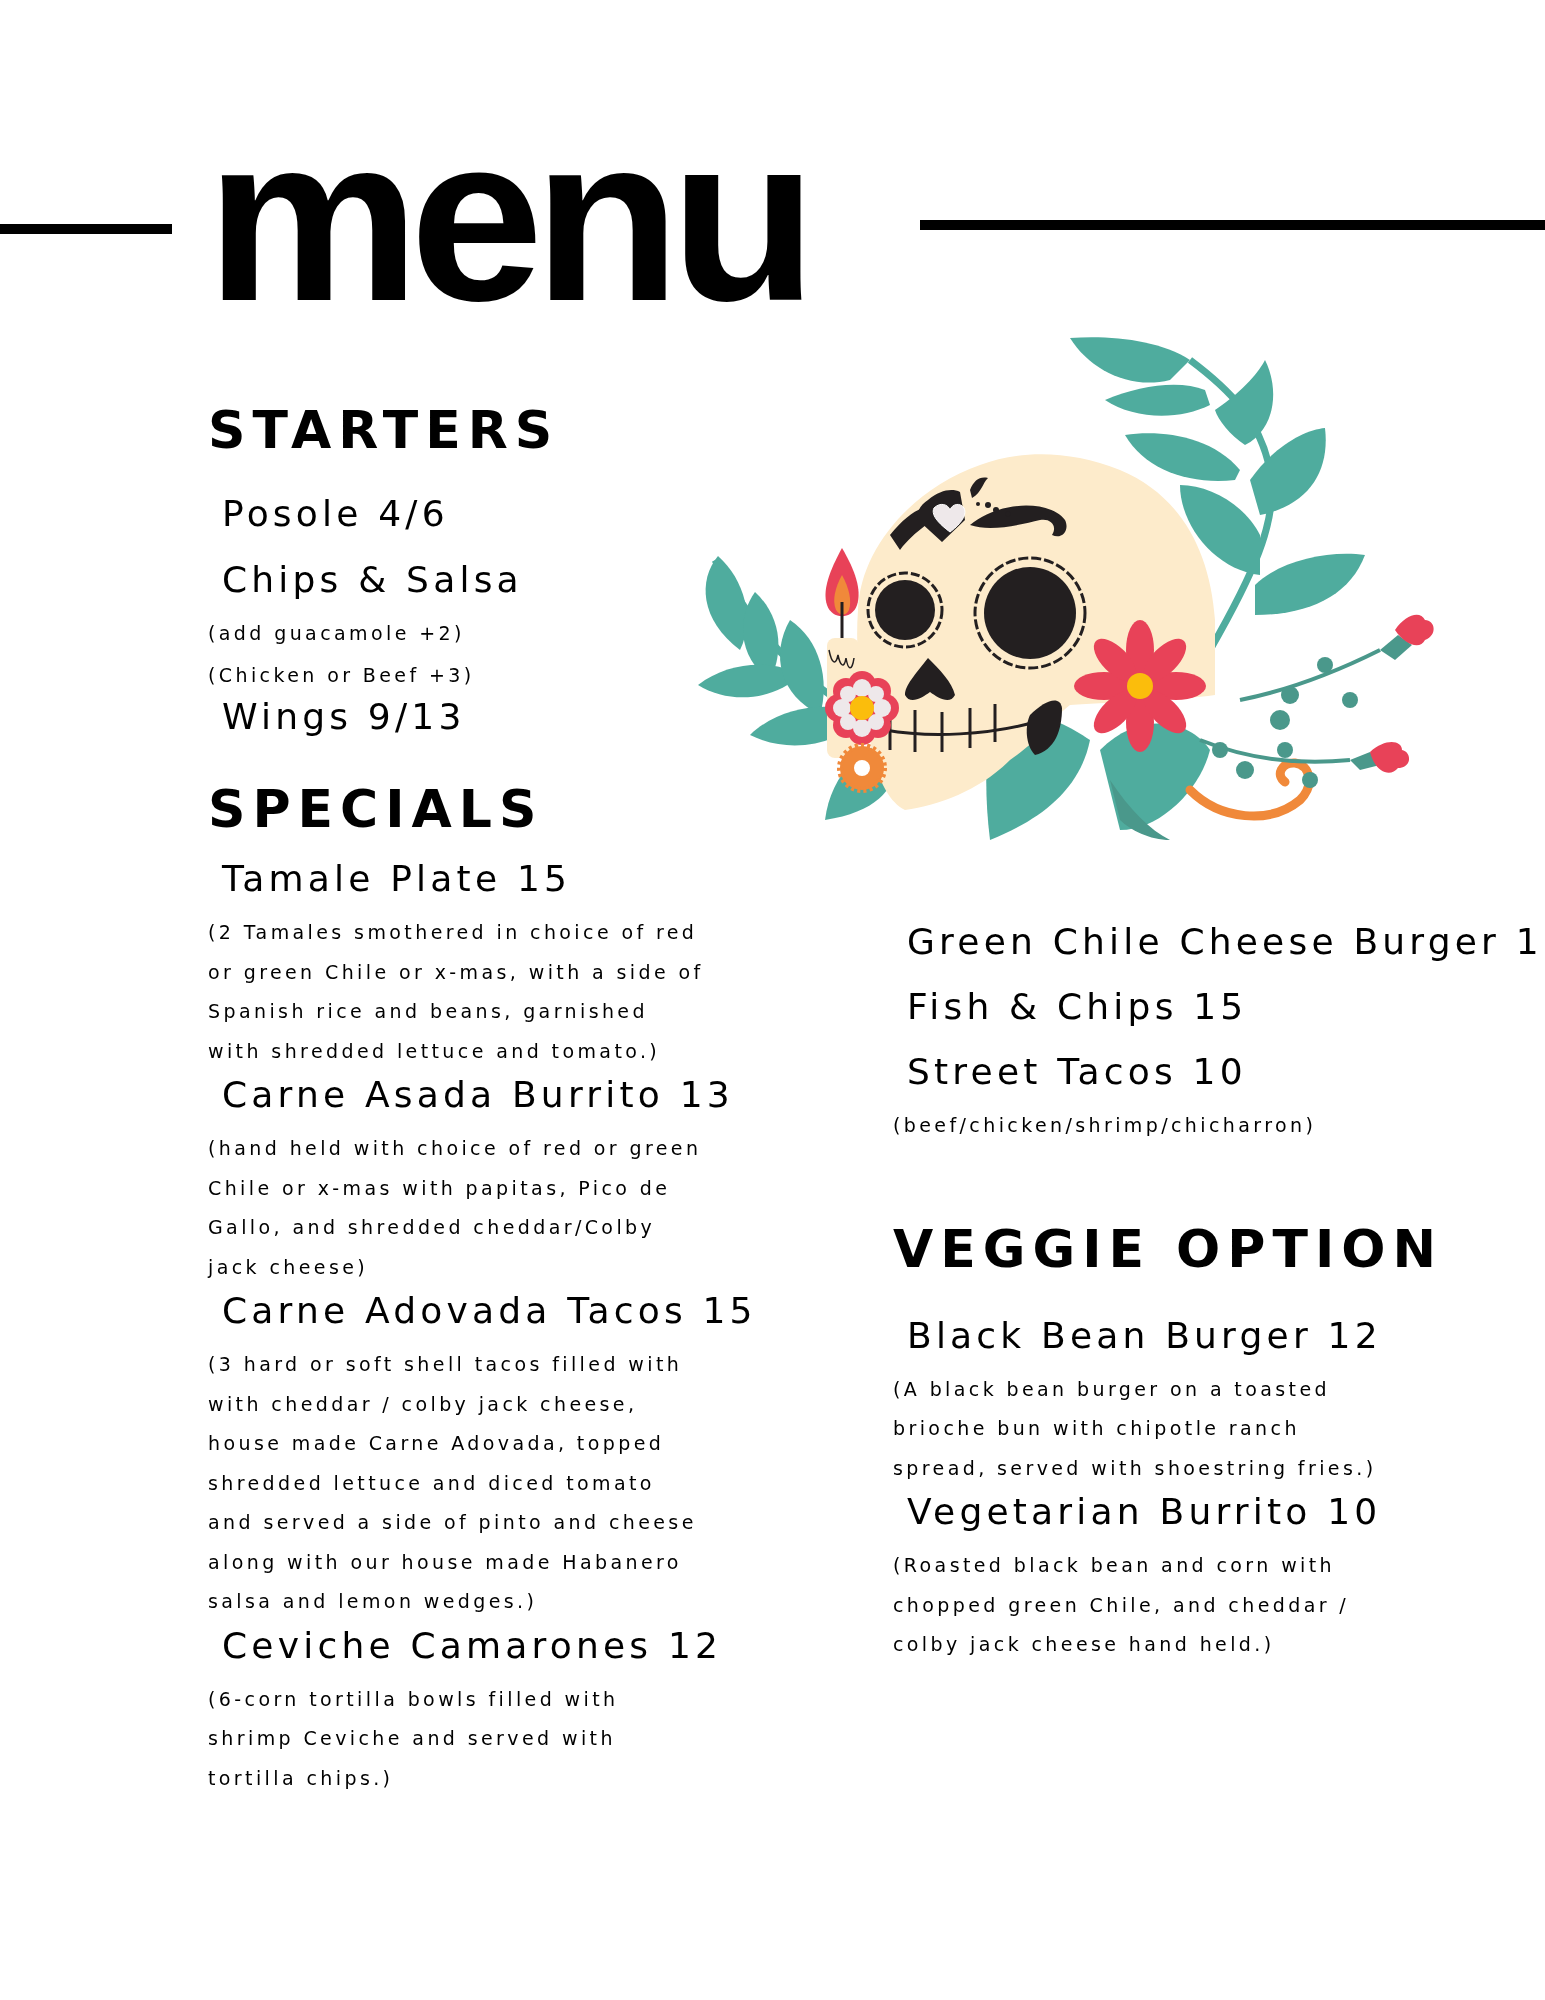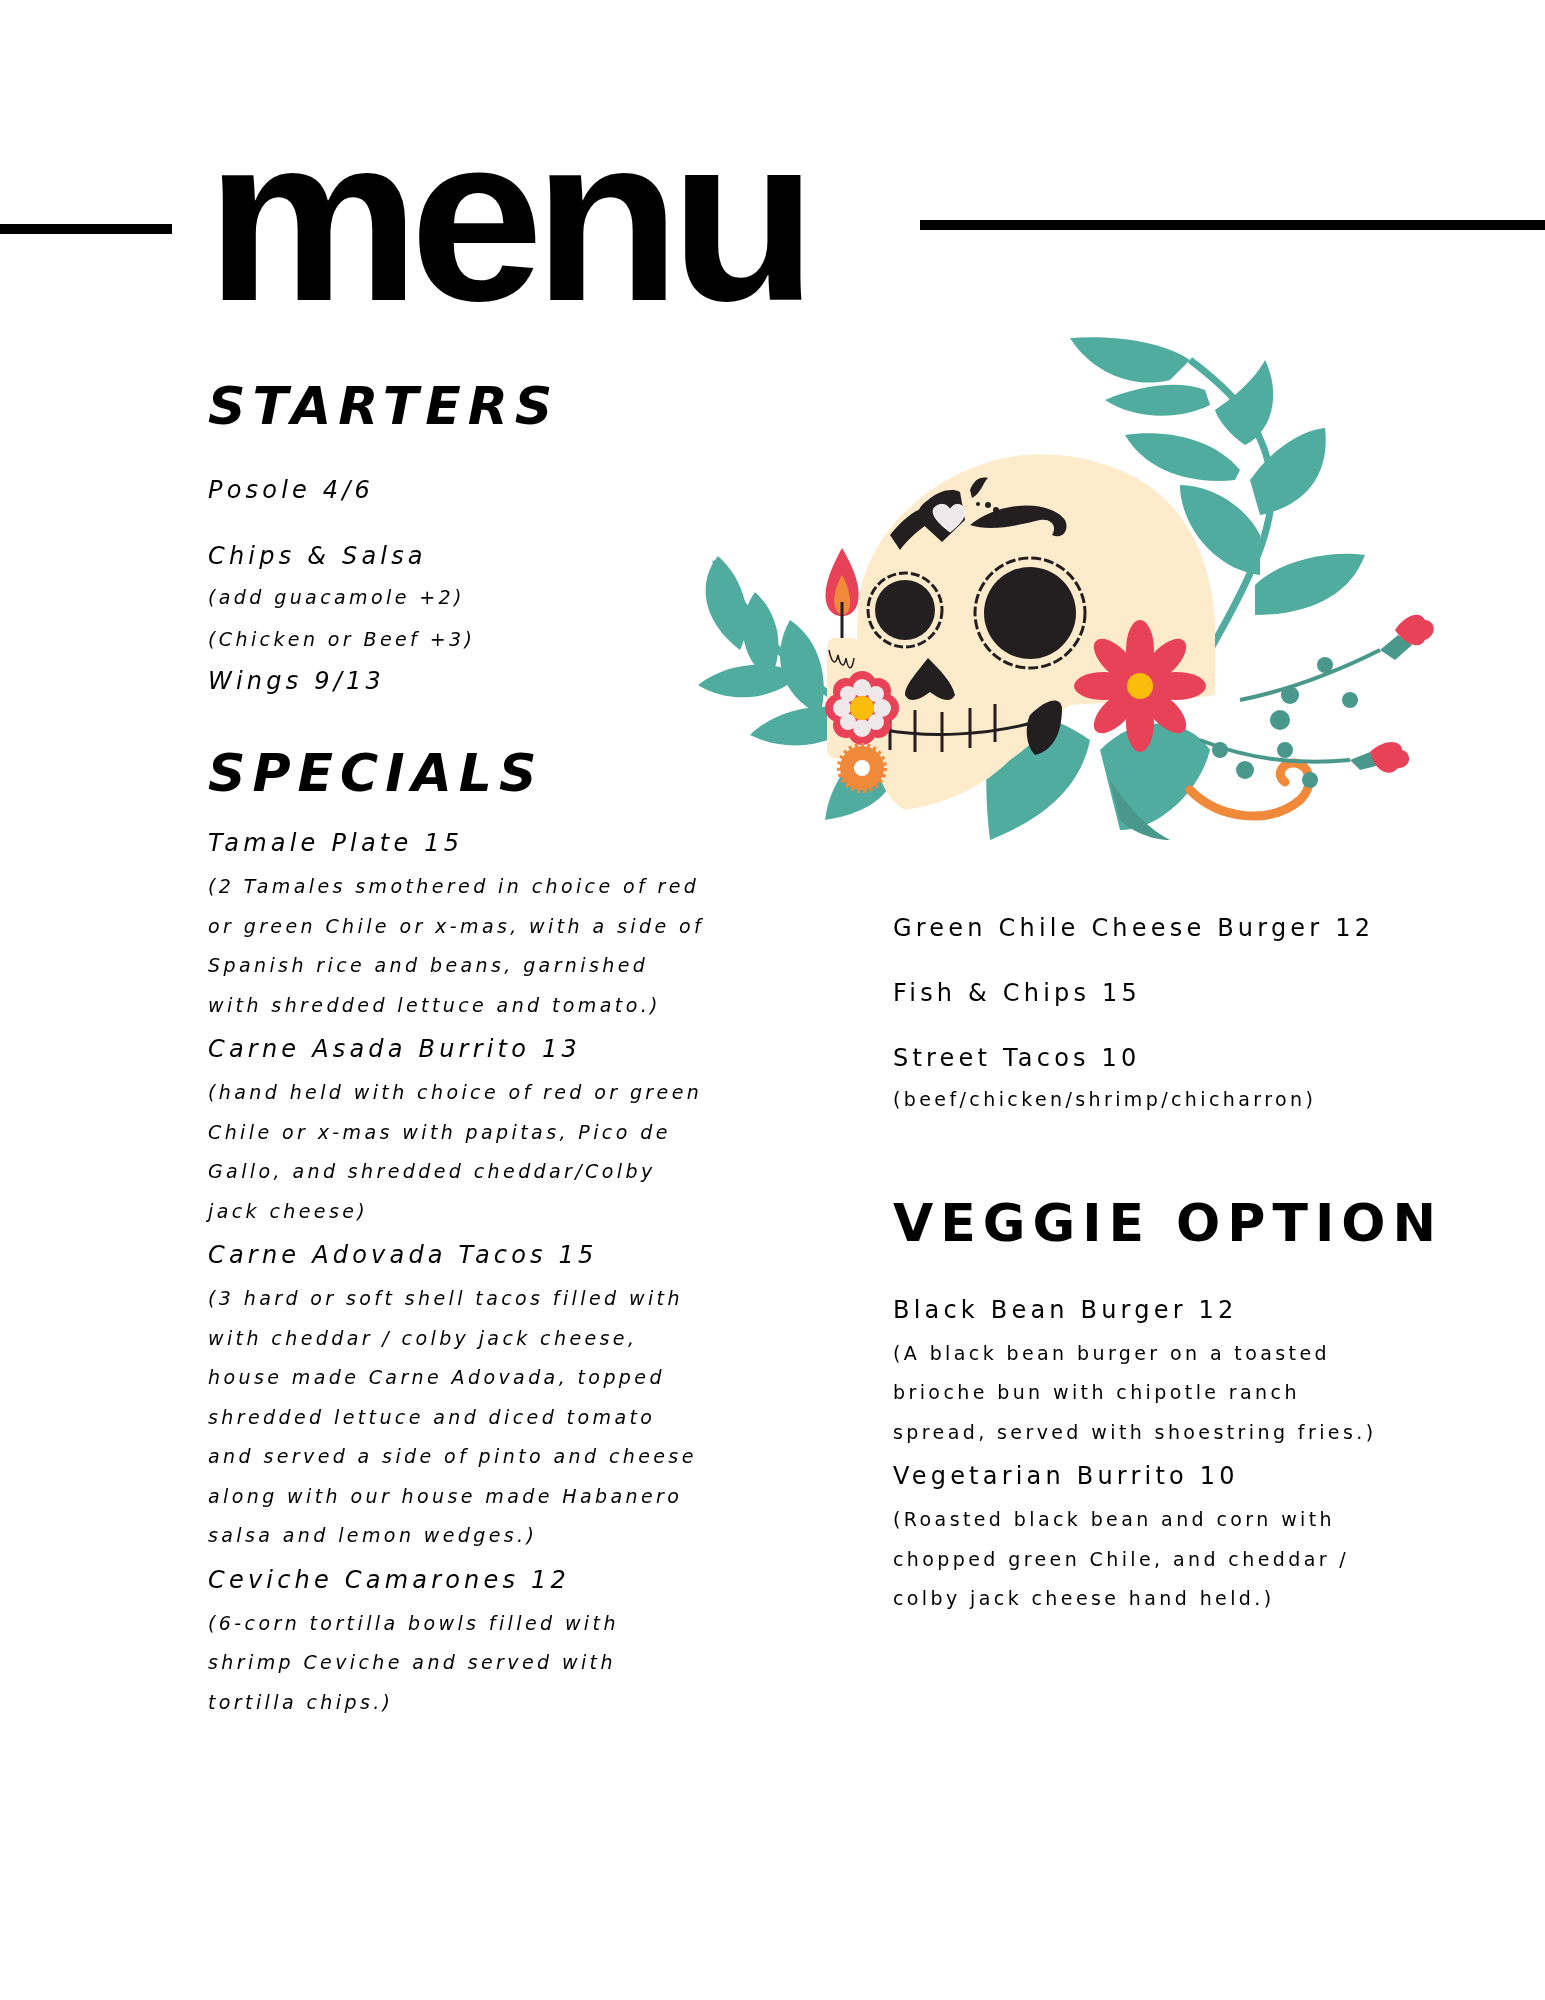--- a/index.html
+++ b/index.html
@@ -19,7 +19,7 @@
   }
 
   .col { position: absolute; }
-  .col.left { left: 208px; top: 376px; width: 520px; font-style: italic; }
+  .col.left { left: 208px; top: 400px; width: 520px; }
   .col.right { left: 893px; top: 908px; width: 640px; }
 
   .section-title {

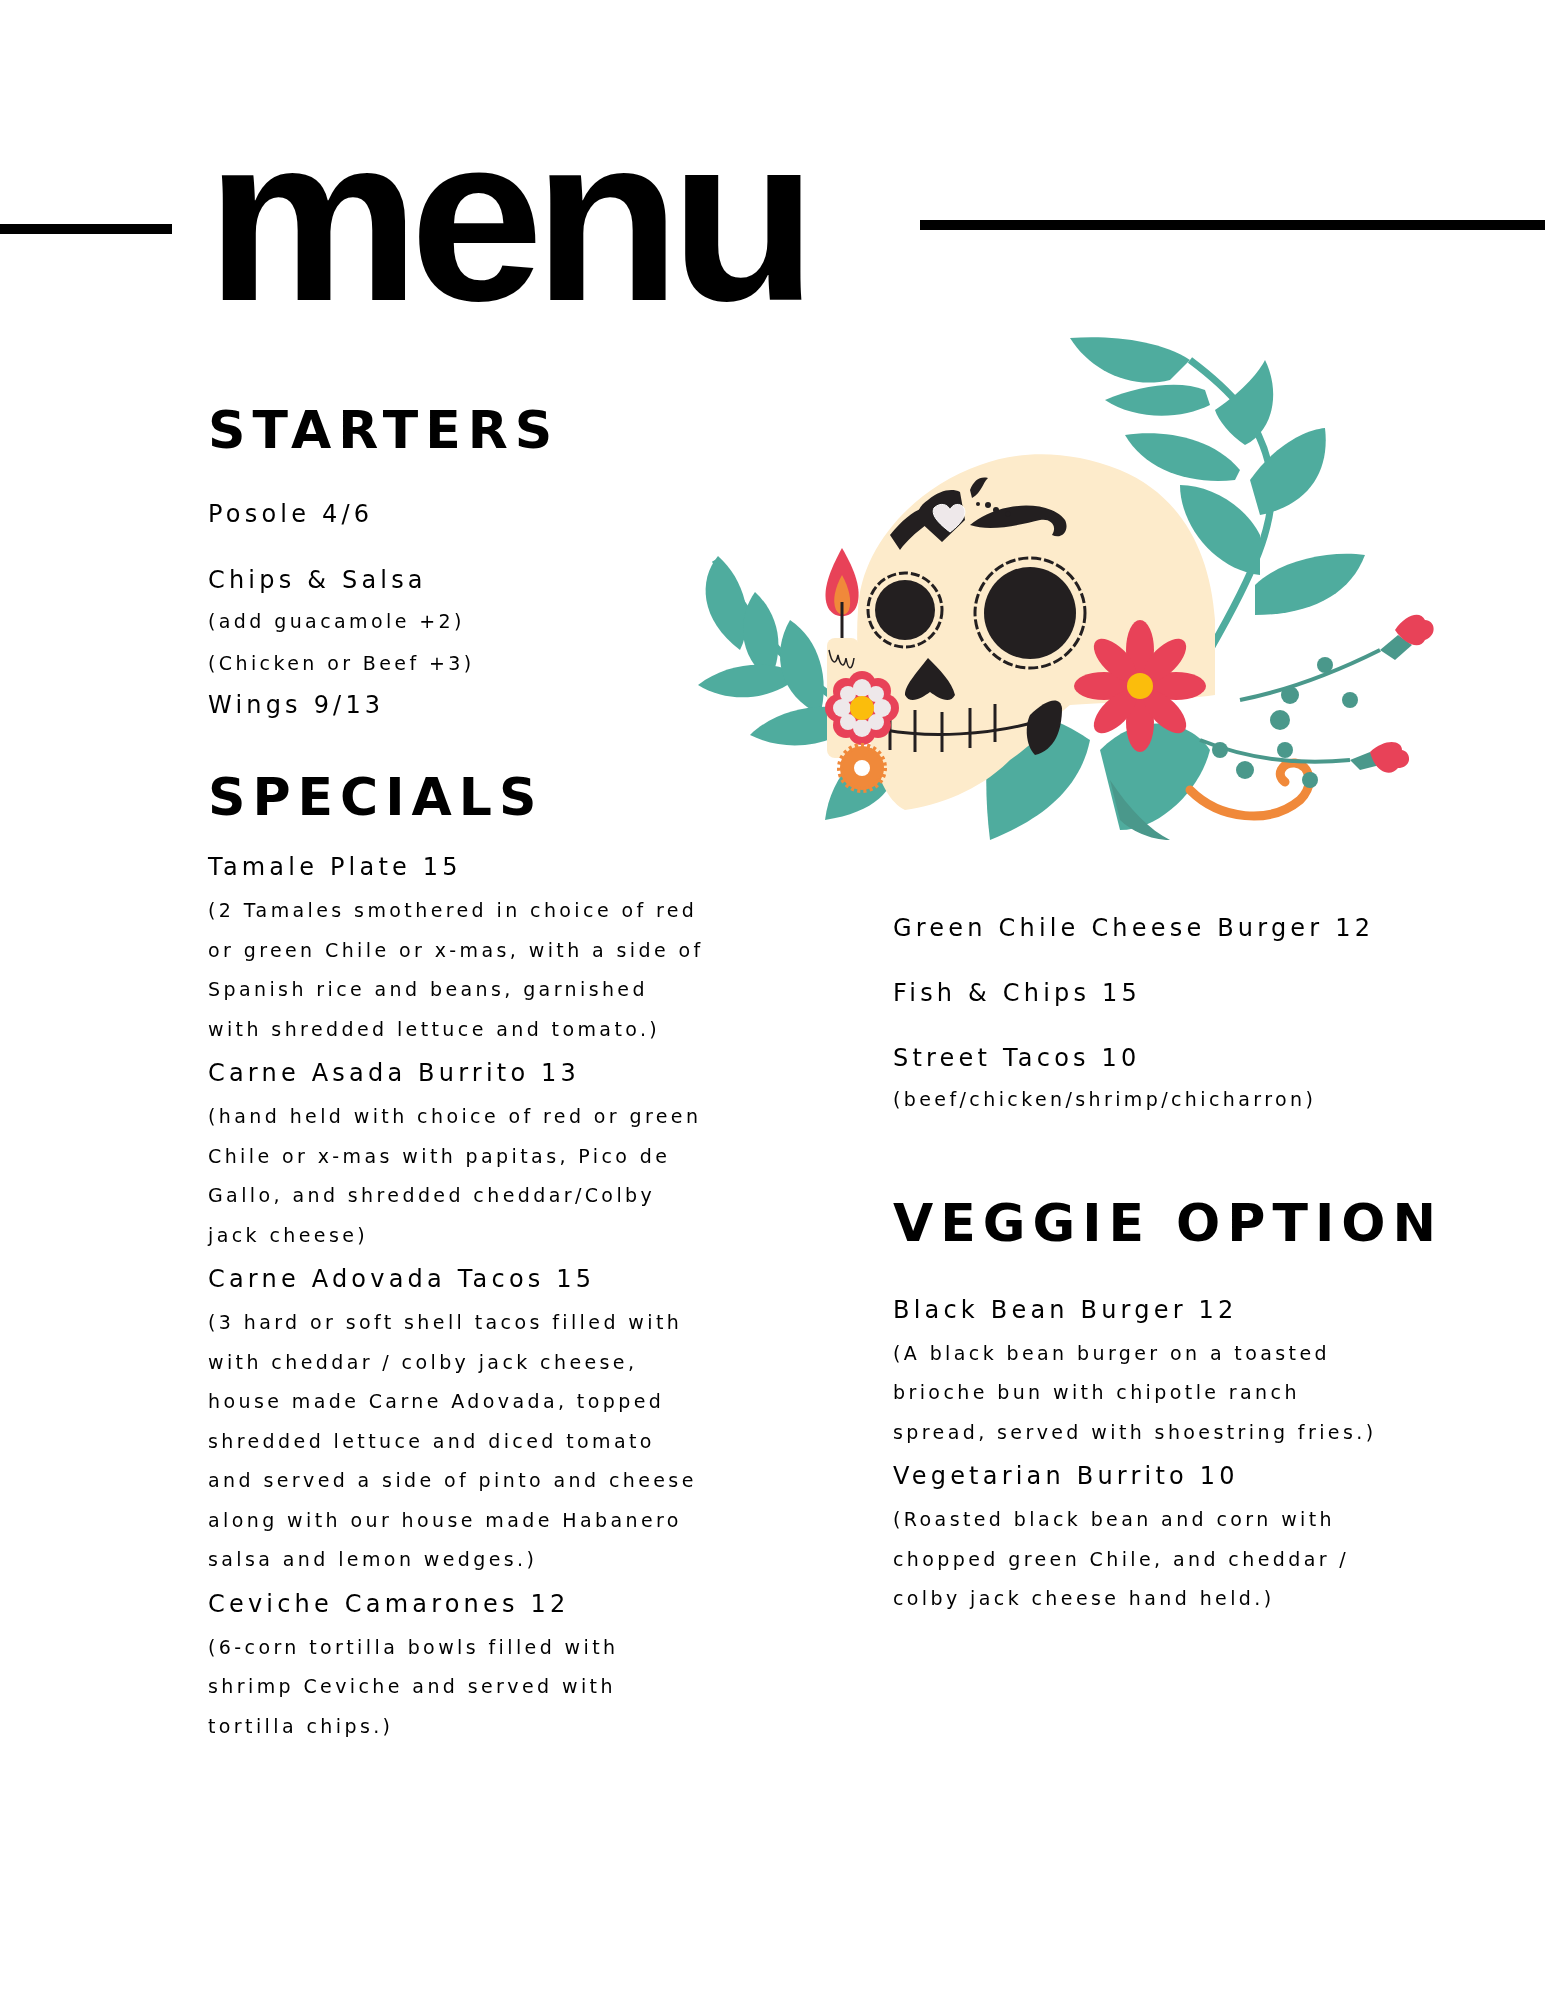--- a/index.html
+++ b/index.html
@@ -28,8 +28,8 @@
   }
   .item-name {
     font-family: "DejaVu Sans", sans-serif; font-weight: 400;
-    font-size: 24px; letter-spacing: 4.2px; line-height: 40px;
-    margin: 0; white-space: nowrap;
+    font-size: 36px; letter-spacing: 4.2px; line-height: 40px;
+    margin: 14px; white-space: nowrap;
   }
   .item-desc {
     font-family: "DejaVu Sans", sans-serif; font-weight: 400;

